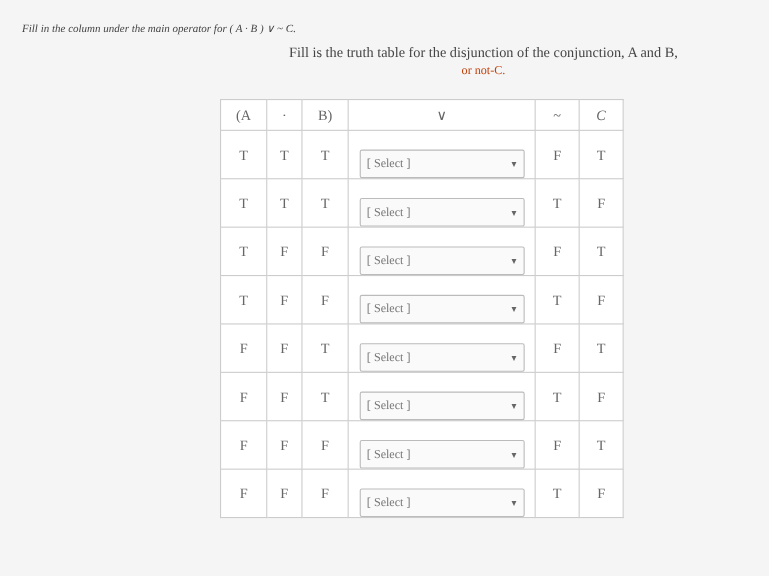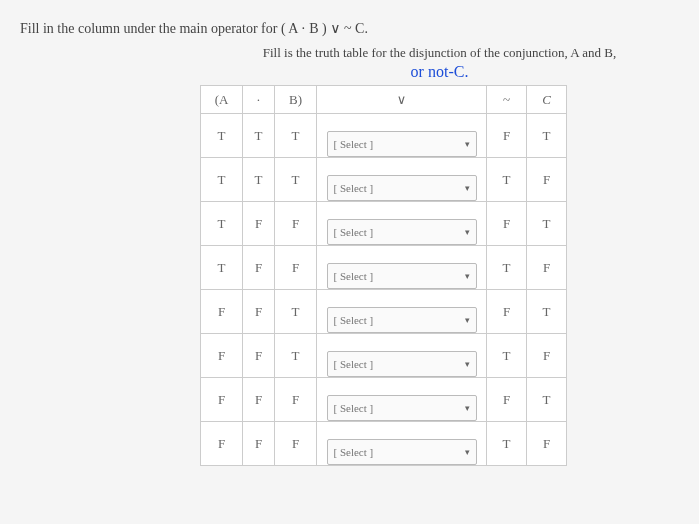--- a/index.html
+++ b/index.html
@@ -14,9 +14,10 @@
     overflow: hidden;
   }
   .instruction {
-    font-size: 14px;
+    font-size: 10px;
     margin-bottom: 8px;
     color: #444;
+    font-style: italic;
   }
   .subtitle {
     font-size: 13px;

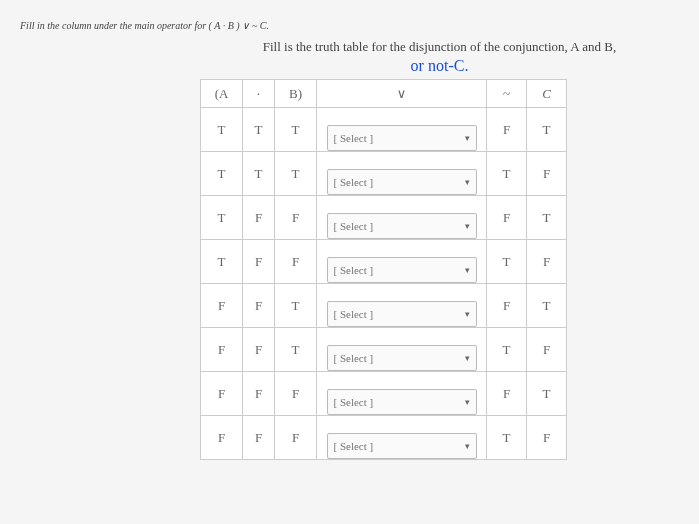--- a/index.html
+++ b/index.html
@@ -27,11 +27,11 @@
     color: #444;
   }
   .subtitle2 {
-    font-size: 16px;
+    font-size: 11px;
     text-align: center;
     margin-left: 180px;
-    margin-bottom: 4px;
-    color: #1d4ed8;
+    margin-bottom: 20px;
+    color: #c2410c;
   }
   .table-wrap {
     margin-left: 180px;

